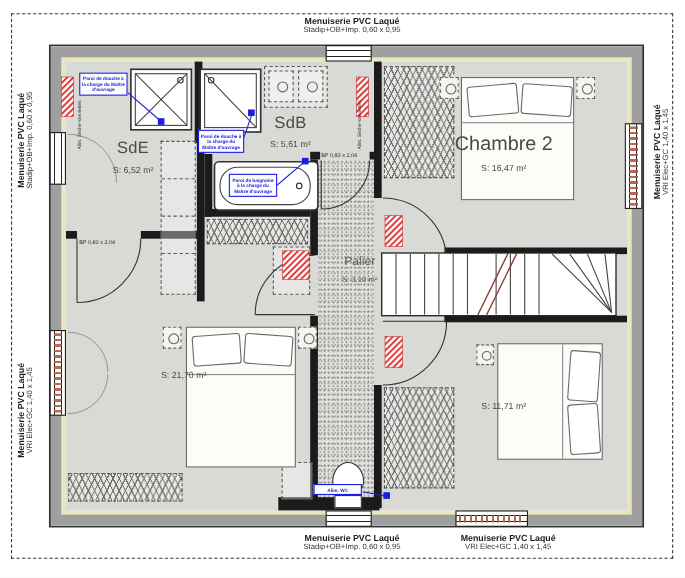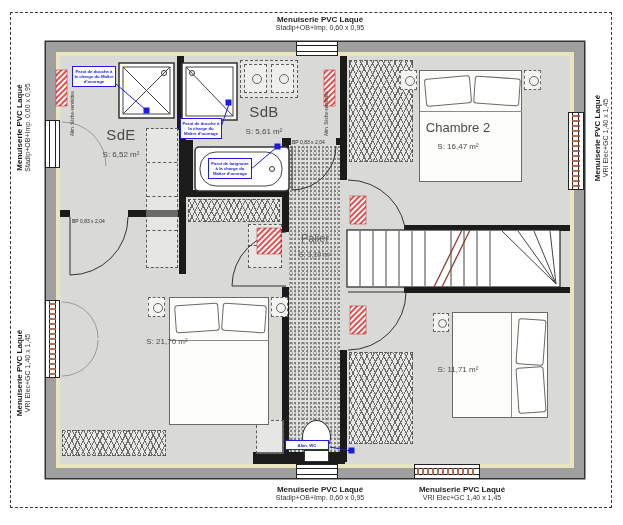--- a/index.html
+++ b/index.html
@@ -32,7 +32,7 @@
   
   .rlabel{position:absolute;text-align:center;color:#4a4a4a;}
   .rlabel .n{display:block;font-size:15px;letter-spacing:.3px;}
-  .rlabel .n2{display:block;font-size:13px;}
+  .rlabel .n2{display:block;font-size:18px;}
   .rlabel .a{display:block;font-size:8px;margin-top:7px;}
   .rlabel.palier{color:#5c5c5c;}
   .rlabel.palier .n2{font-size:11px;}

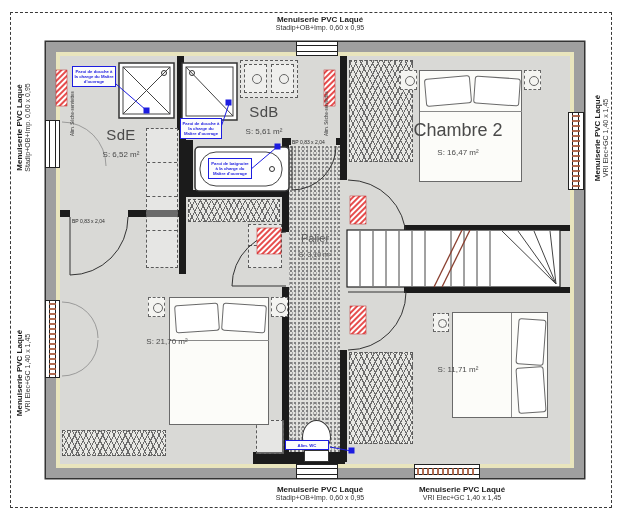--- a/index.html
+++ b/index.html
@@ -301,7 +301,7 @@
   <div class="rlabel" style="left:408px;top:358px;width:100px;">
     <span class="a">S: 11,71 m²</span>
   </div>
-  <div class="rlabel palier" style="left:292px;top:232px;width:46px;">
+  <div class="rlabel palier" style="left:304px;top:232px;width:46px;">
     <span class="n2">Palier</span>
     <span class="a">S: 3,10 m²</span>
   </div>

